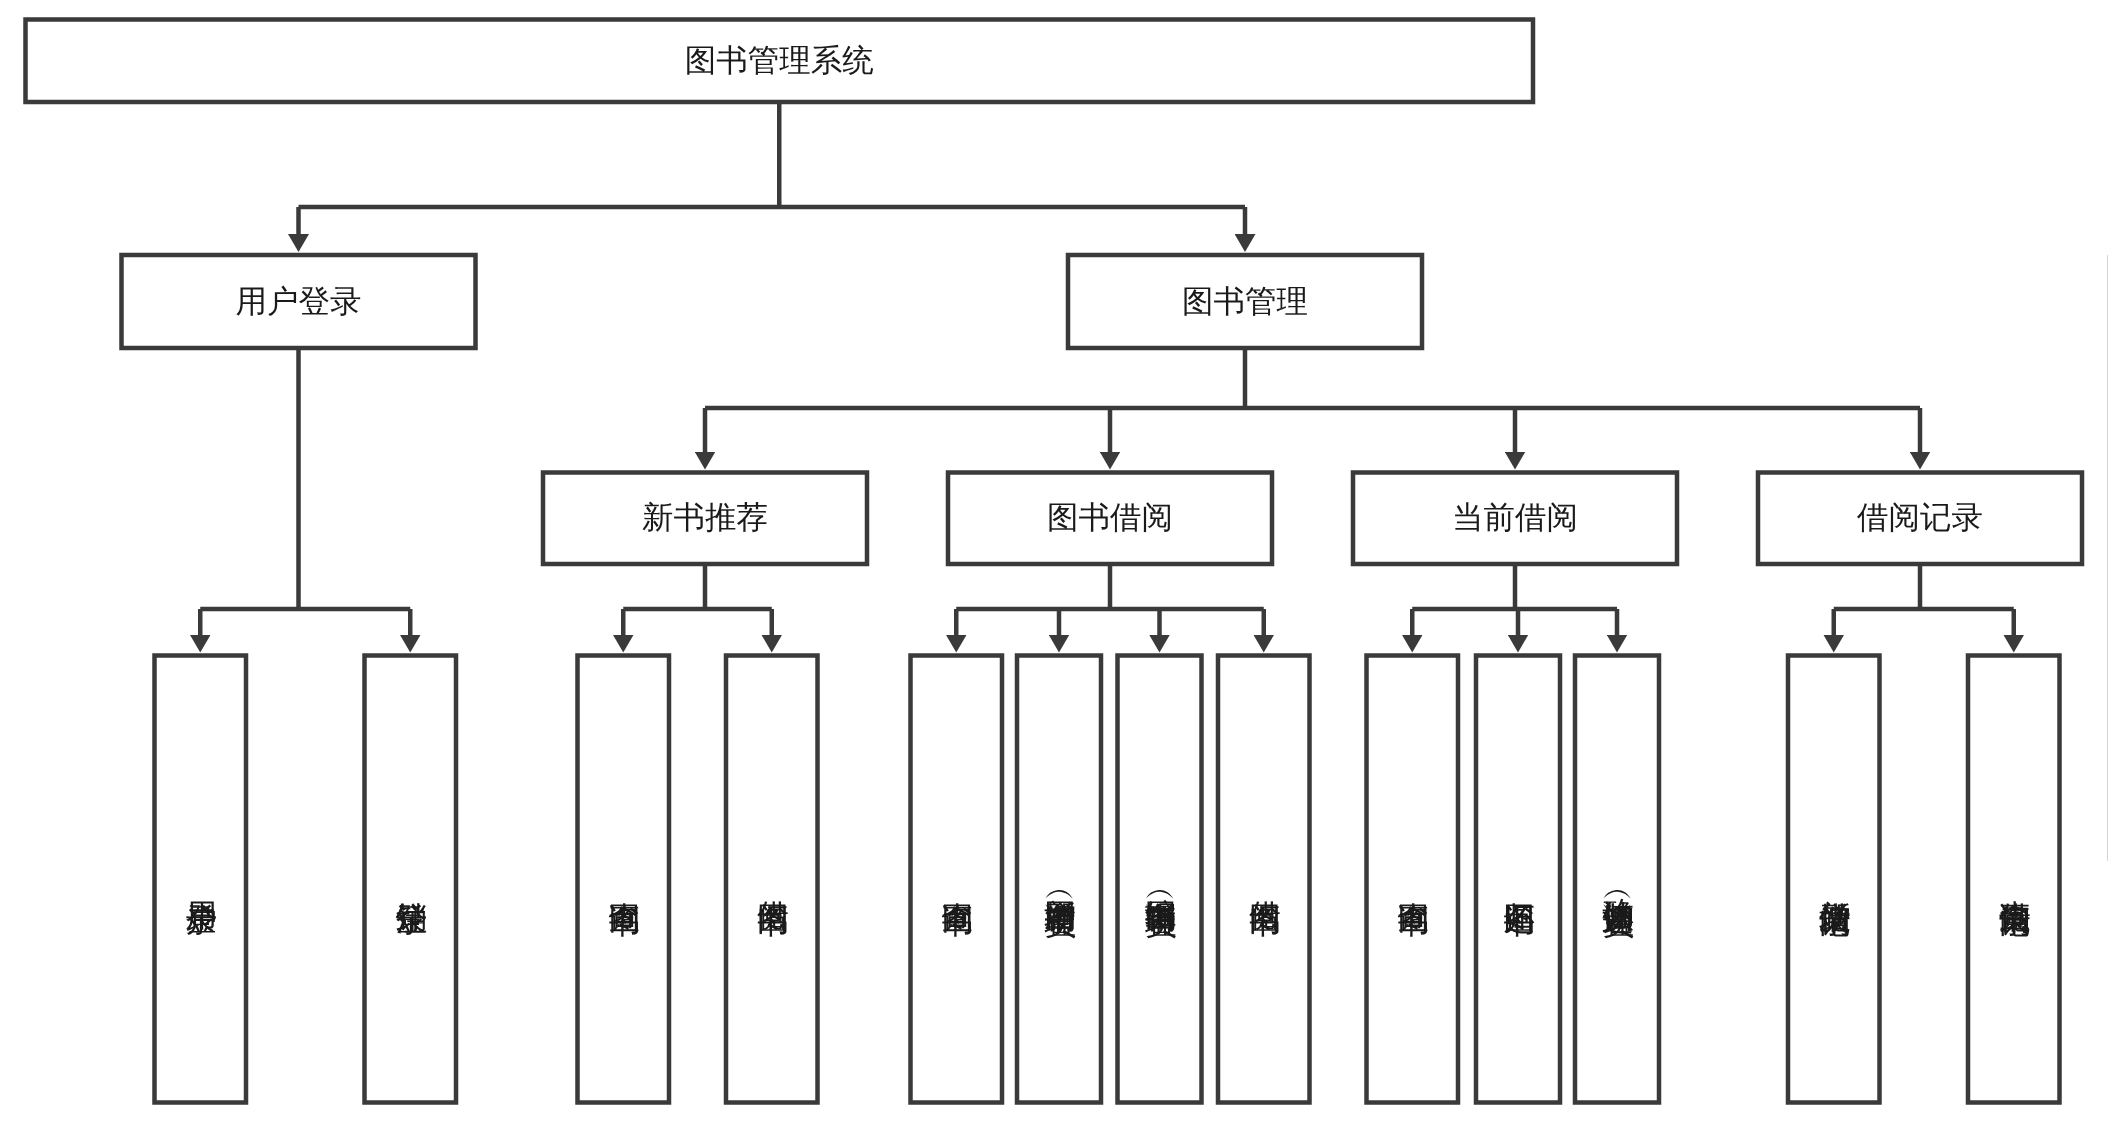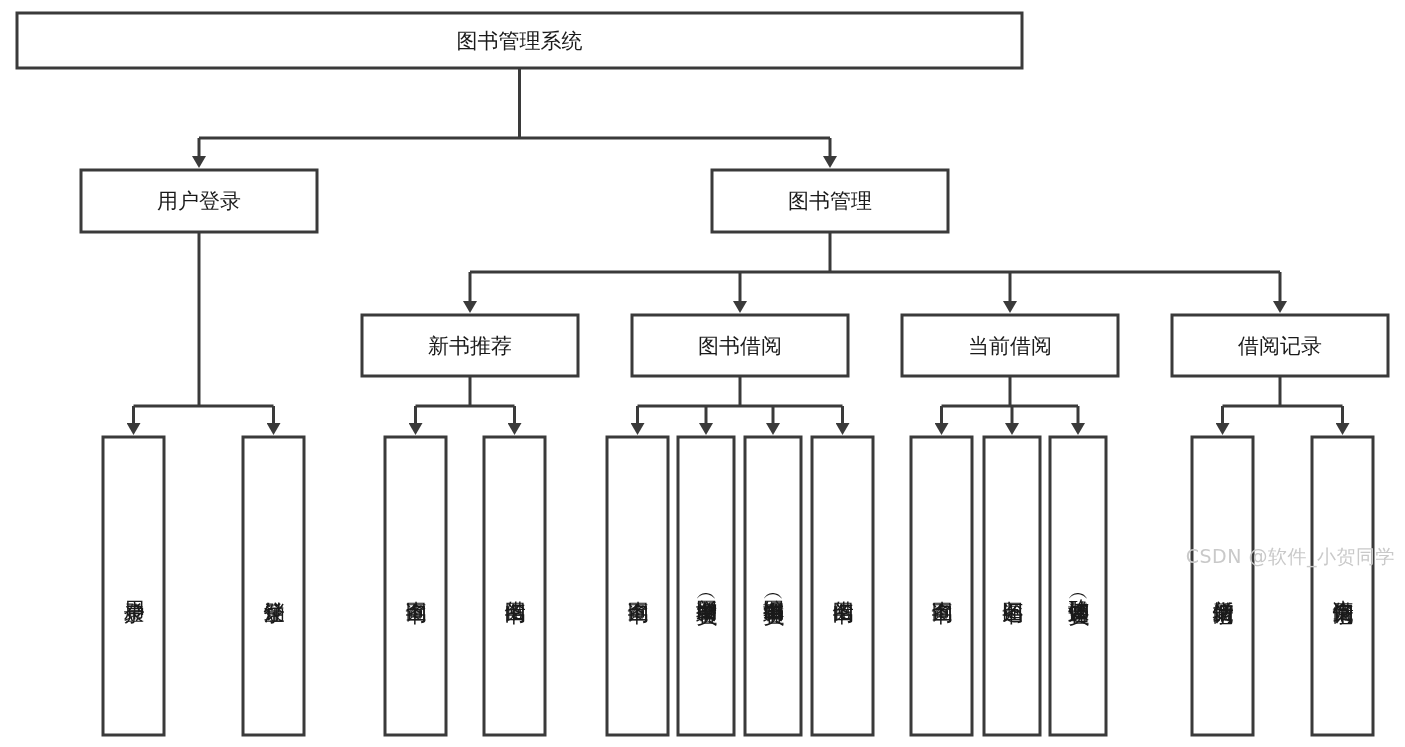--- a/index.html
+++ b/index.html
@@ -212,7 +212,6 @@
       <div class="vlabel" style="left: 1312px; top: 437px; width: 61px; height: 298px; display: flex; align-items: center; justify-content: center;">查询借阅记录</div>
     </div>
 
-  <div class="watermark">CSDN @软件_小贺同学</div>
 </div>
 
 </body></html>

